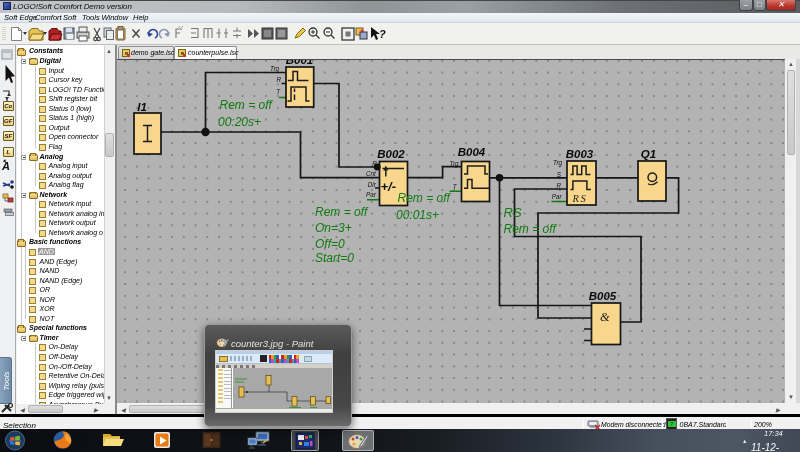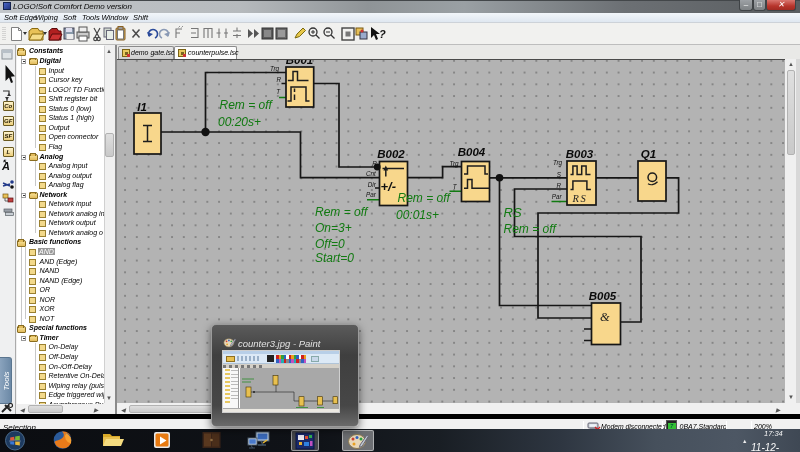--- a/index.html
+++ b/index.html
@@ -88,7 +88,7 @@
   <div class="abs" id="menubar">
     <span style="left:4px">Soft</span>
       <span style="left:19.5px">Edge</span>
-    <span style="left:35px">Wiping</span>
+    <span style="left:35px">Comfort</span>
       <span style="left:63px">Soft</span>
     <span style="left:82px">Tools</span>
       <span style="left:101.5px">Window</span>

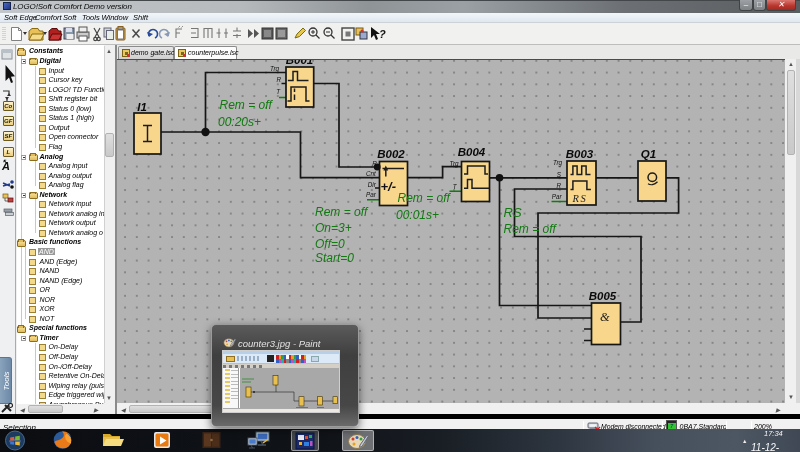--- a/index.html
+++ b/index.html
@@ -92,7 +92,7 @@
       <span style="left:63px">Soft</span>
     <span style="left:82px">Tools</span>
       <span style="left:101.5px">Window</span>
-    <span style="left:133px">Shift</span>
+    <span style="left:133px">Help</span>
   </div>
   <div class="abs" id="toolbar"></div>
   <svg class="abs" style="left:0;top:23px" width="800" height="22" viewBox="0 0 800 22">

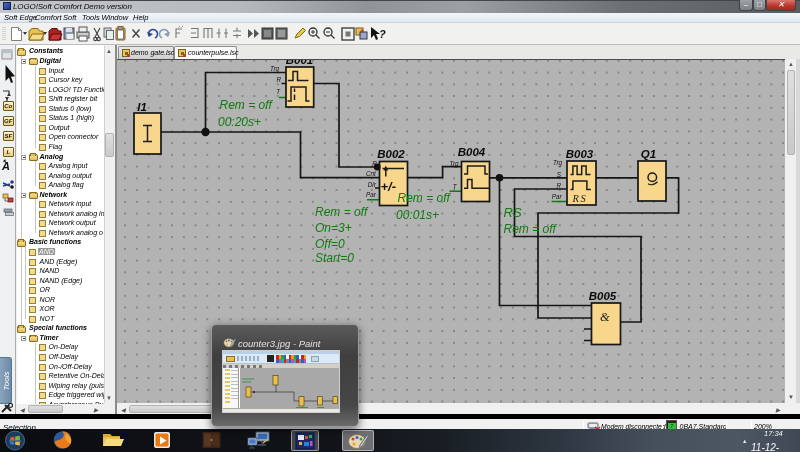--- a/index.html
+++ b/index.html
@@ -66,7 +66,7 @@
  background:linear-gradient(90deg,#0b0d11 0%,#101318 40%,#191e24 55%,#2e3641 70%,#46505c 82%,#4d5764 92%,#3f4854 100%);}
 .tbhl{background:rgba(255,255,255,0.22);border:1px solid rgba(255,255,255,0.45);}
 
-#preview{left:211px;top:324px;width:148px;height:103px;border-radius:5px;
+#preview{left:204px;top:324px;width:148px;height:103px;border-radius:5px;
  background:linear-gradient(#5b5b5b,#3f3f3f 30%,#474747 80%,#6a6a6a);
  border:1px solid #9b9b9b;box-shadow:0 3px 8px rgba(0,0,0,0.55);}
 </style>

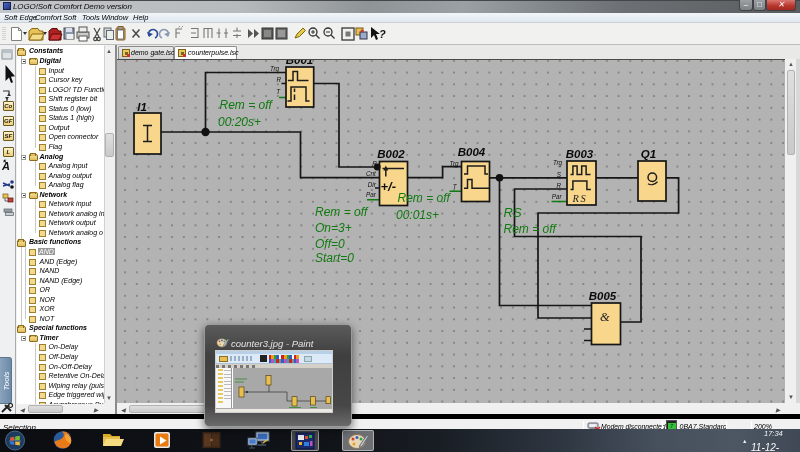--- a/index.html
+++ b/index.html
@@ -58,7 +58,7 @@
  background-size:11.75px 11.75px;background-position:2.2px 6.7px;overflow:hidden;border-top:1px solid #4a4a4a;}
 #rmargin{left:796px;top:59px;width:4px;height:344px;background:#d8d8d8;}
 
-#statusbar{left:0;top:414px;width:800px;height:14.5px;background:#f1f1f1;border-top:5px solid #000000;font-size:7.5px;color:#000;}
+#statusbar{left:0;top:414px;width:800px;height:14.5px;background:#f1f1f1;border-top:3px solid #000000;font-size:7.5px;color:#000;}
 .ssep{top:1.5px;width:1px;height:11px;background:#b5b5b5;border-right:1px solid #fff;}
 #thumb{left:10px;top:25px;width:118px;height:63px;background:#fff;border:1px solid #cfcfcf;overflow:hidden;}
 

